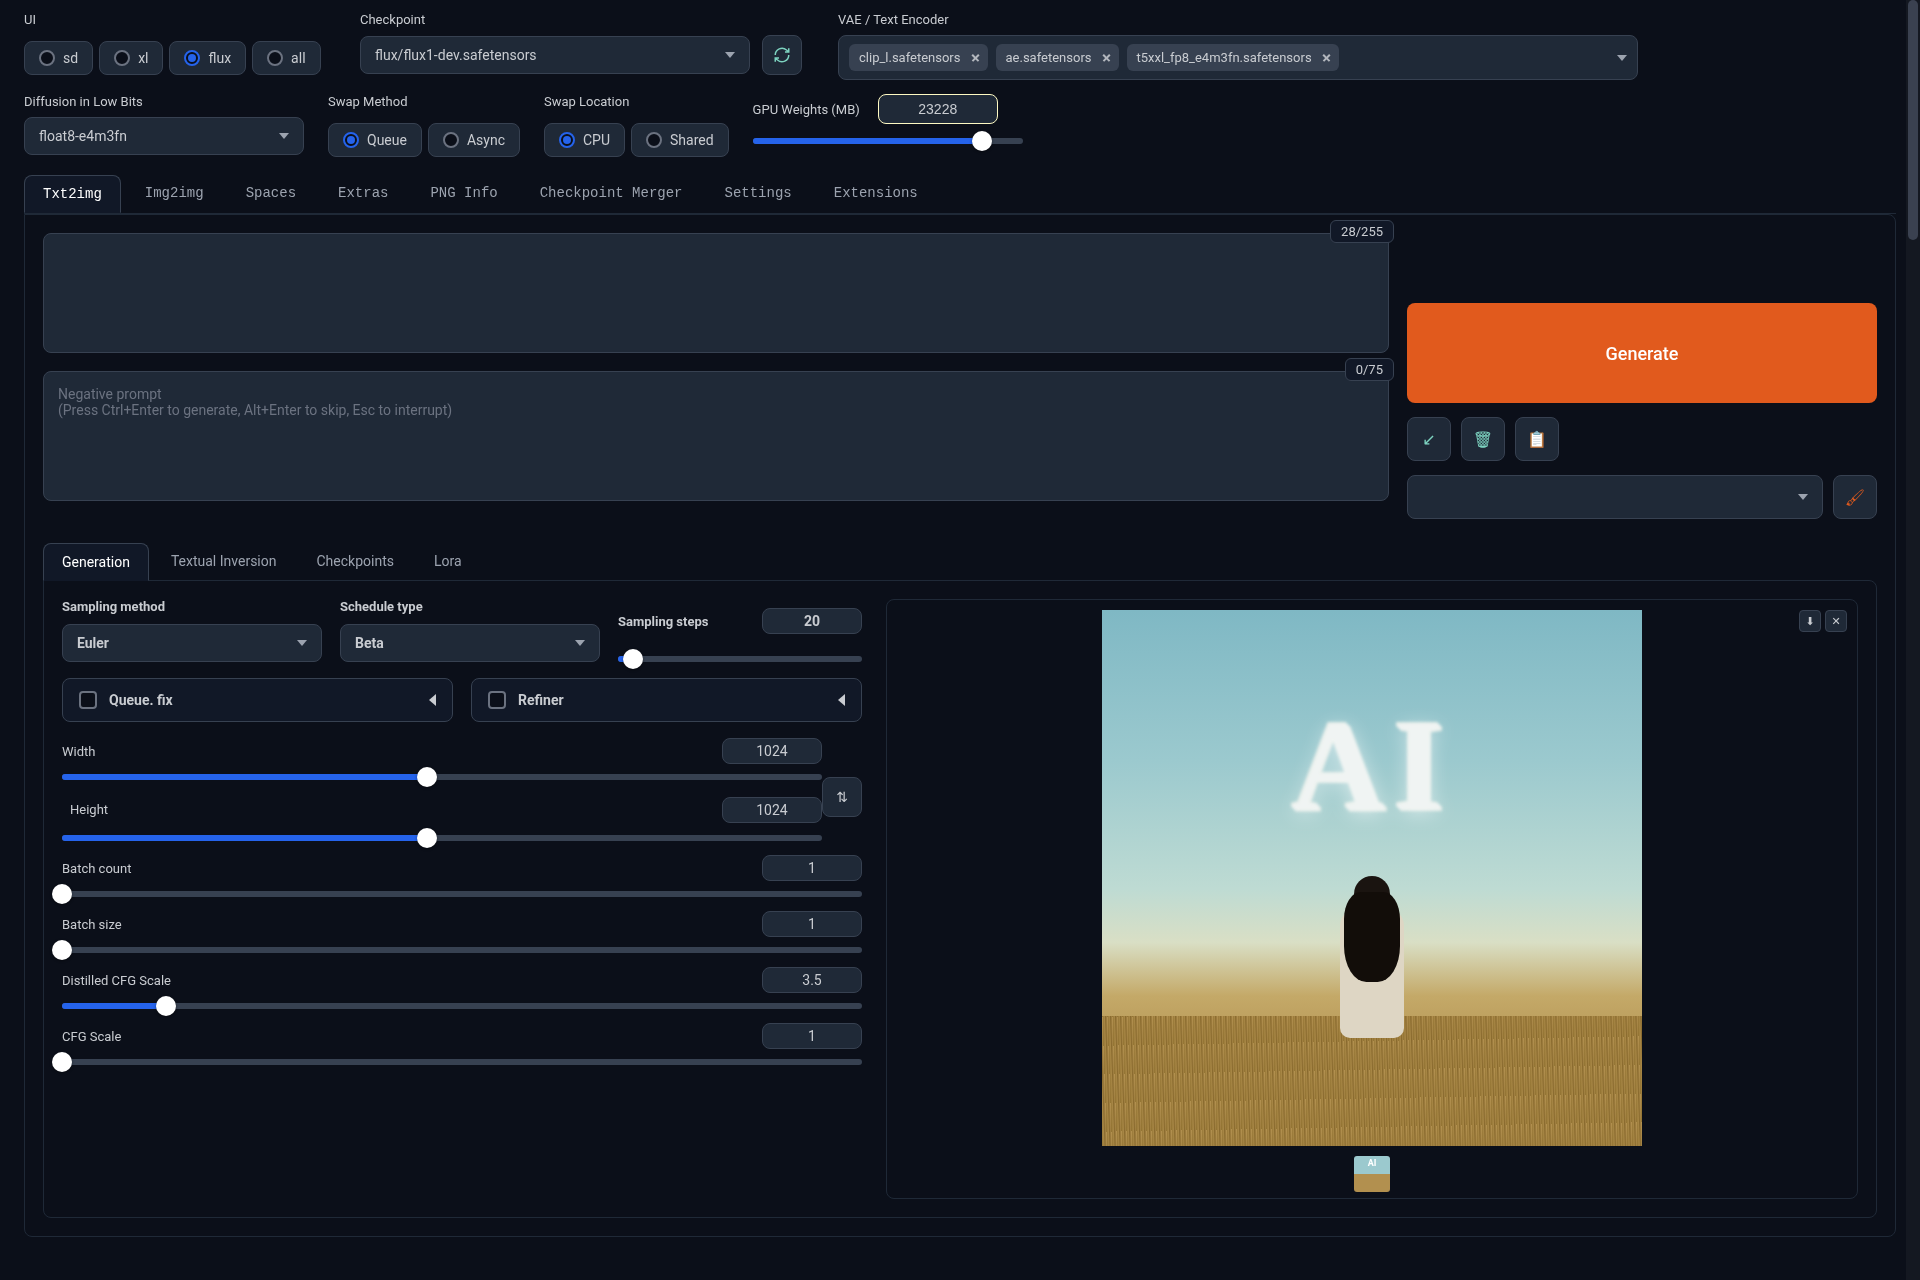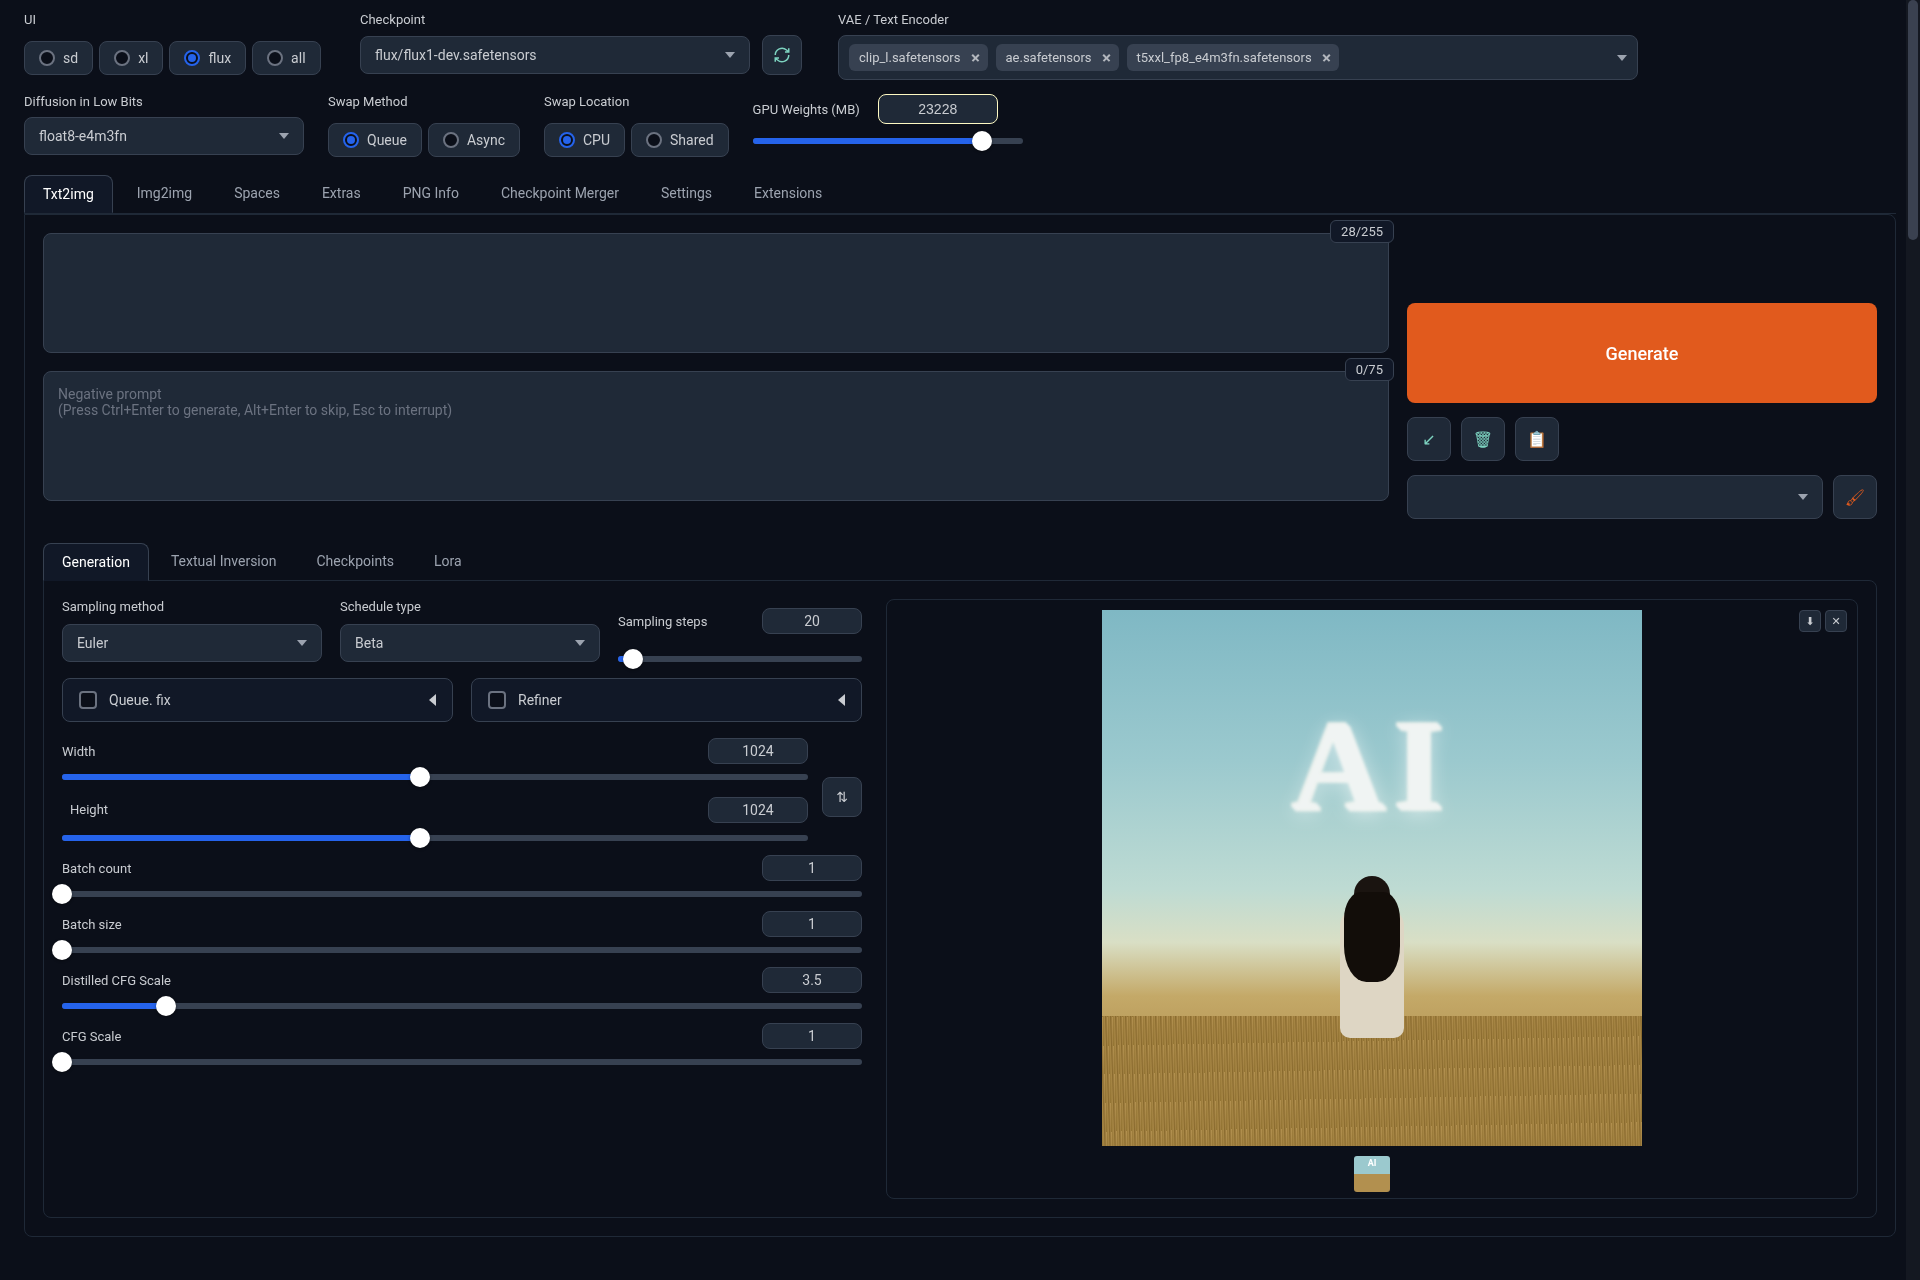--- a/index.html
+++ b/index.html
@@ -142,6 +142,7 @@
     color: #9ca3af;
     cursor: pointer;
     border-radius: 8px 8px 0 0;
+    font-family: Liberation Mono, monospace;
   }
   .tab.active {
     color: #fff;

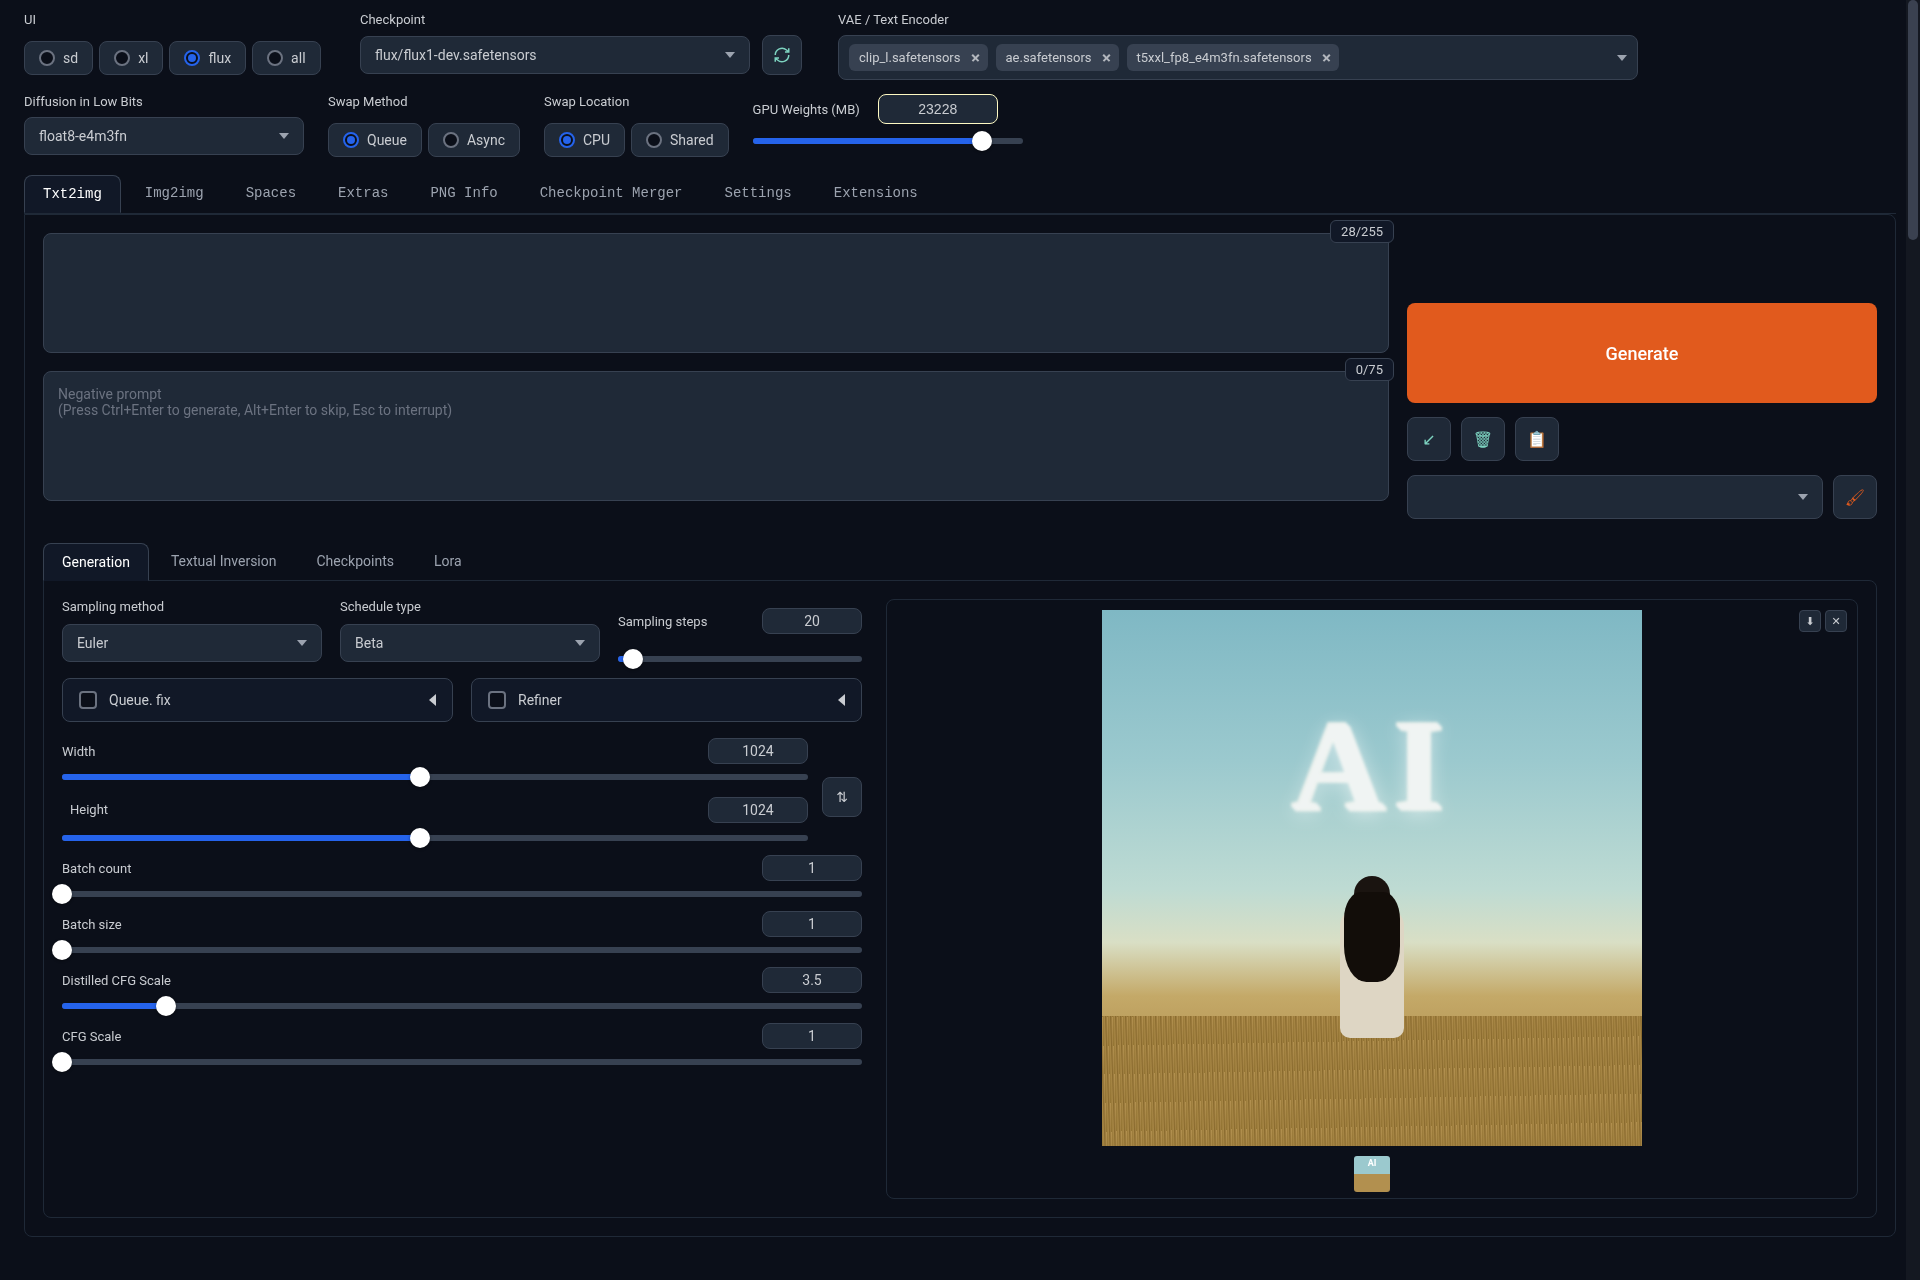--- a/index.html
+++ b/index.html
@@ -230,7 +230,7 @@
   .params { width: 800px; }
   .preview { flex: 1; }
 
-  .param-row { display: flex; gap: 18px; margin-bottom: 16px; align-items: flex-end;}
+  .param-row { display: flex; gap: 18px; margin-bottom: 16px; align-items: flex-end; font-weight: bold;}
   .param-col { display:flex; flex-direction:column; gap:6px; }
   .small-select { width: 250px; }
   .sampling-steps-col { flex: 1; }

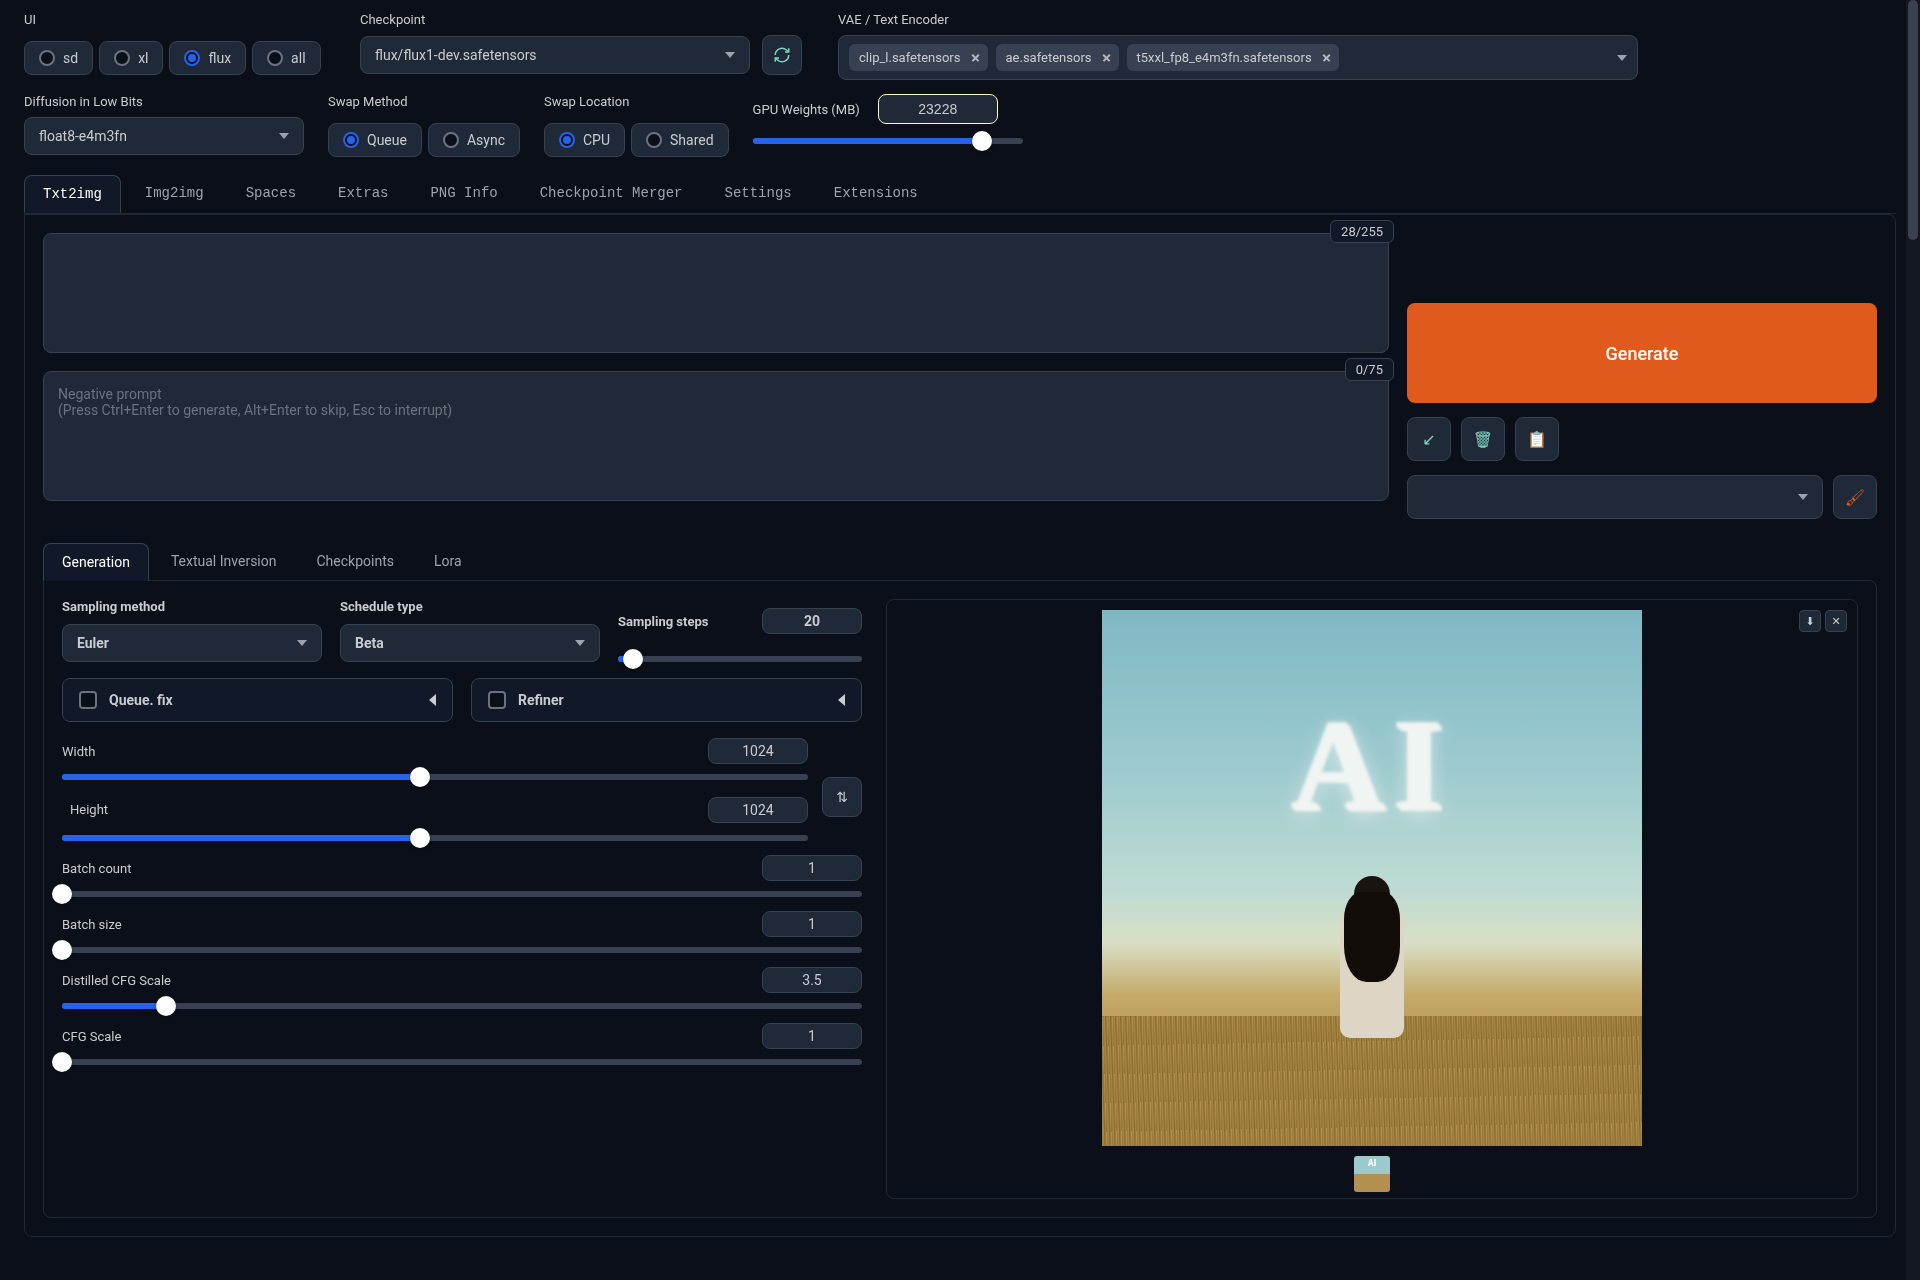--- a/index.html
+++ b/index.html
@@ -260,7 +260,7 @@
   .slider-block { margin-bottom: 14px; }
   .slider-header { display: flex; justify-content: space-between; align-items: center; margin-bottom: 6px;}
   .full-slider .slider-track { width: 100%; }
-  .dims-row { display:flex; gap:14px; align-items:center;justify-content:center; }
+  .dims-row { display:flex; align-items:center;justify-content:center; }
   .dims-left { flex:1; }
   .swap-btn {
     width: 40px; height: 40px;

